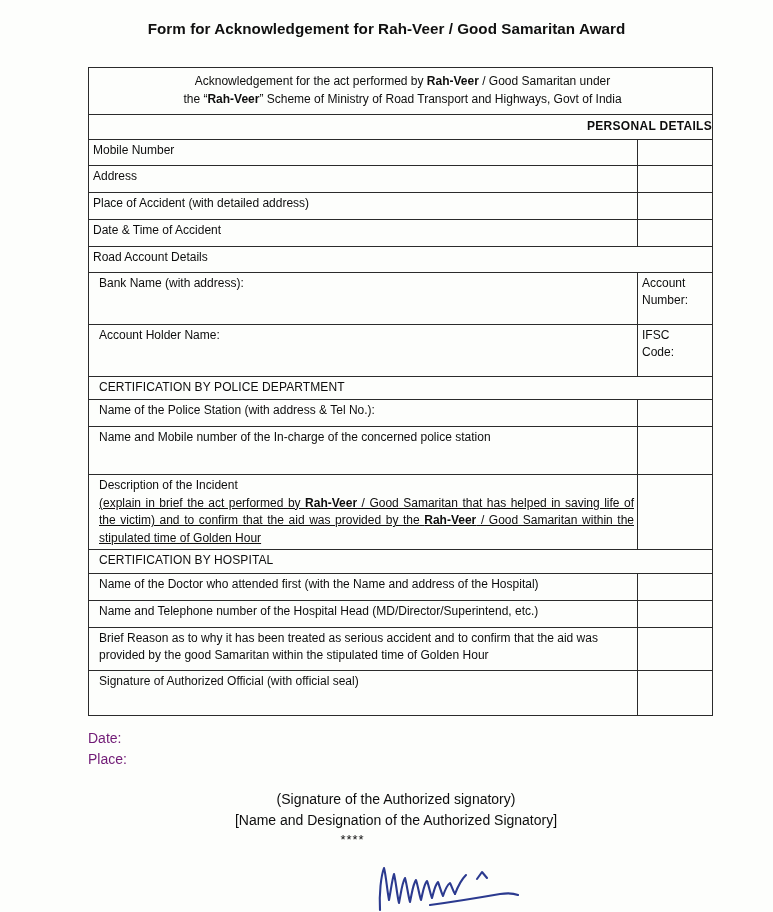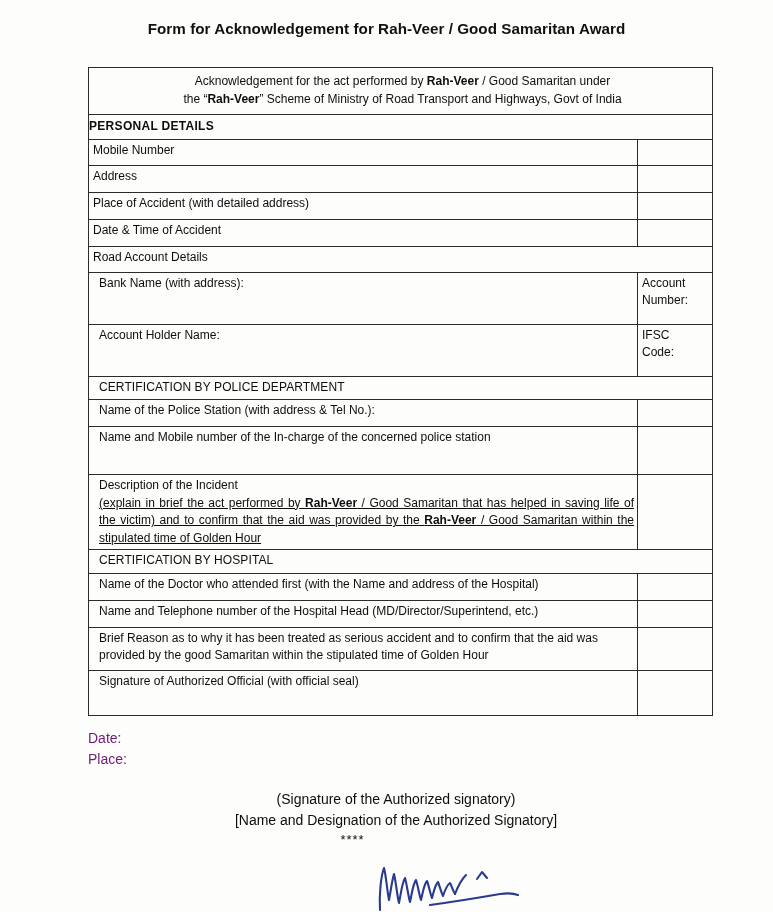--- a/index.html
+++ b/index.html
@@ -61,7 +61,7 @@
     font-size: 13.6px;
   }
   .section-head {
-    text-align: left;
+    text-align: right;
     font-weight: bold;
     font-size: 13.8px;
     letter-spacing: 0.3px;

